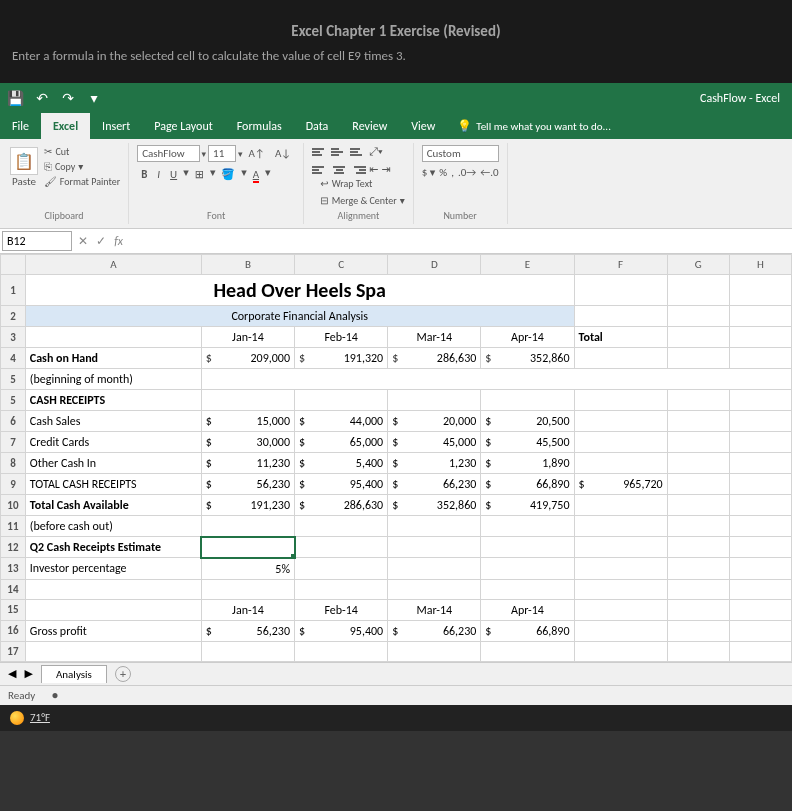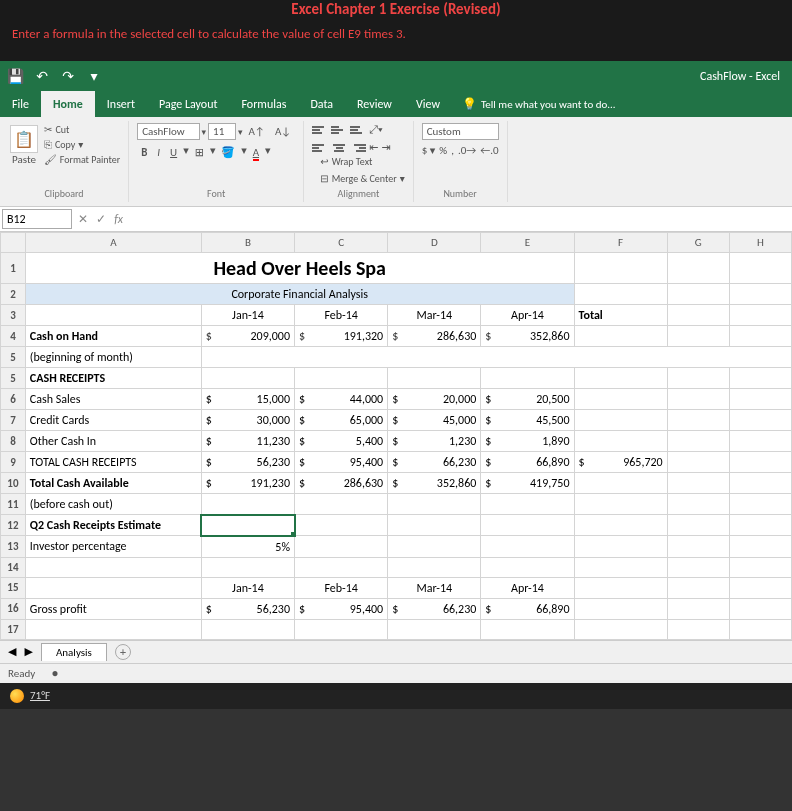--- a/index.html
+++ b/index.html
@@ -5,7 +5,7 @@
 * { margin: 0; padding: 0; box-sizing: border-box; font-family: "Segoe UI", Calibri, sans-serif; }
 body { width: 792px; height: 811px; background: #333; overflow: hidden; }
 
-.top-banner { background: #1a1a1a; color: #ef4444; padding: 0 12px 20px; }
+.top-banner { background: #1a1a1a; color: #a3a3a3; padding: 22px 12px 20px; }
 .exercise-title { text-align: center; font-weight: bold; font-size: 15px; margin-bottom: 8px; }
 .exercise-prompt { font-size: 13px; }
 

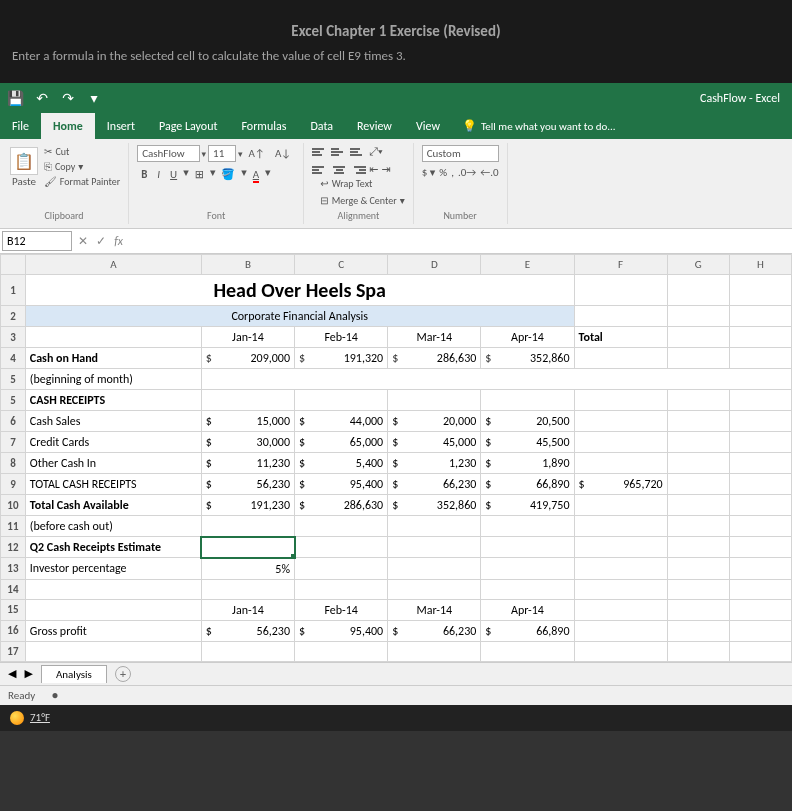--- a/index.html
+++ b/index.html
@@ -99,7 +99,7 @@
 
   <div class="tabs">
     <div class="tab">File</div>
-    <div class="tab active">Home</div>
+    <div class="tab active">Excel</div>
     <div class="tab">Insert</div>
     <div class="tab">Page Layout</div>
     <div class="tab">Formulas</div>

